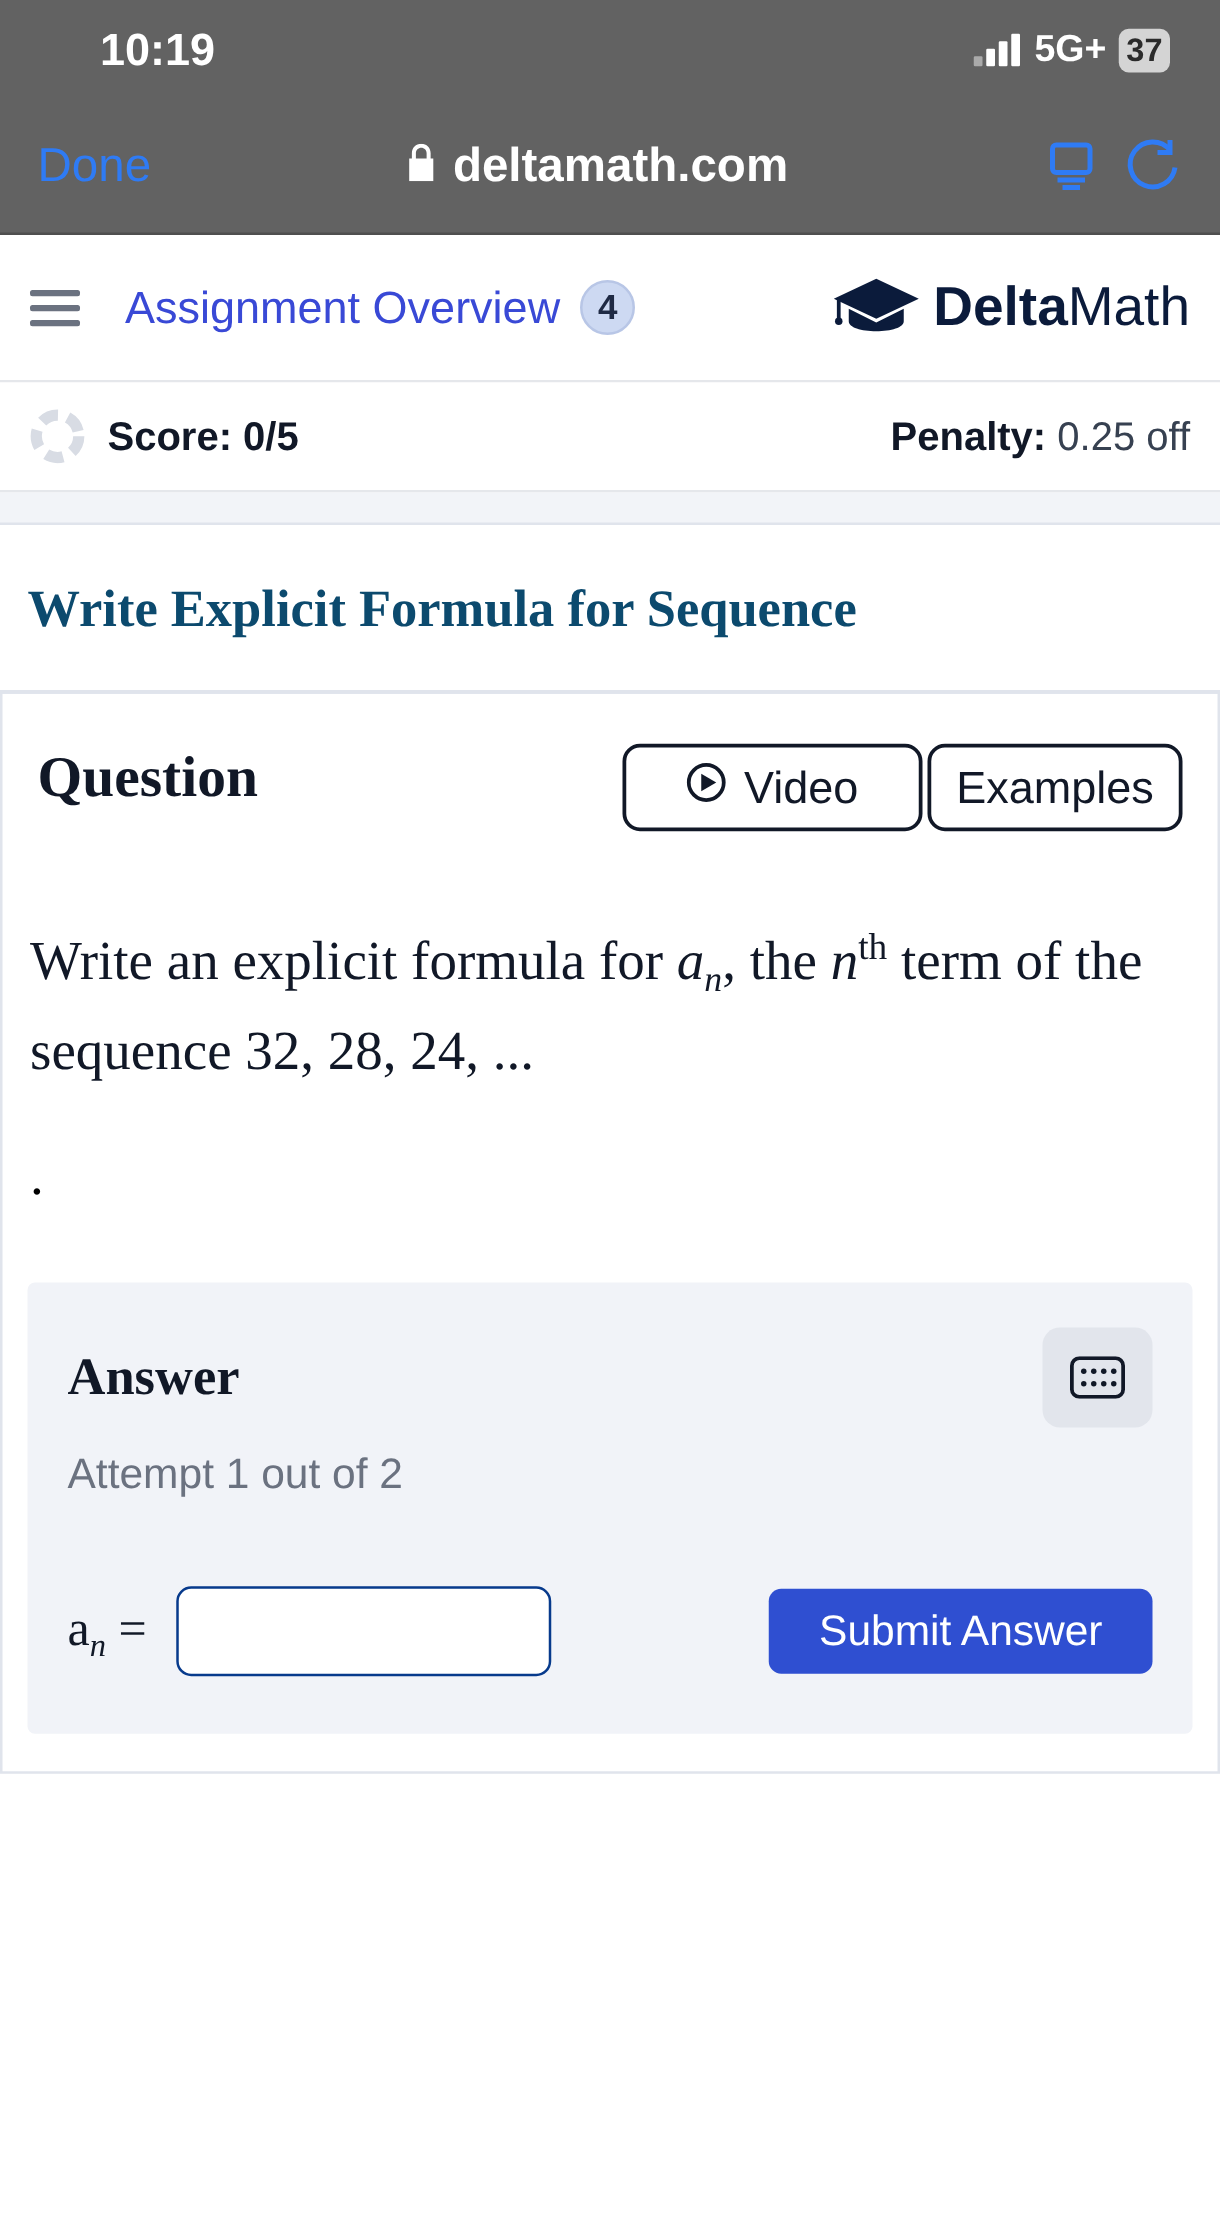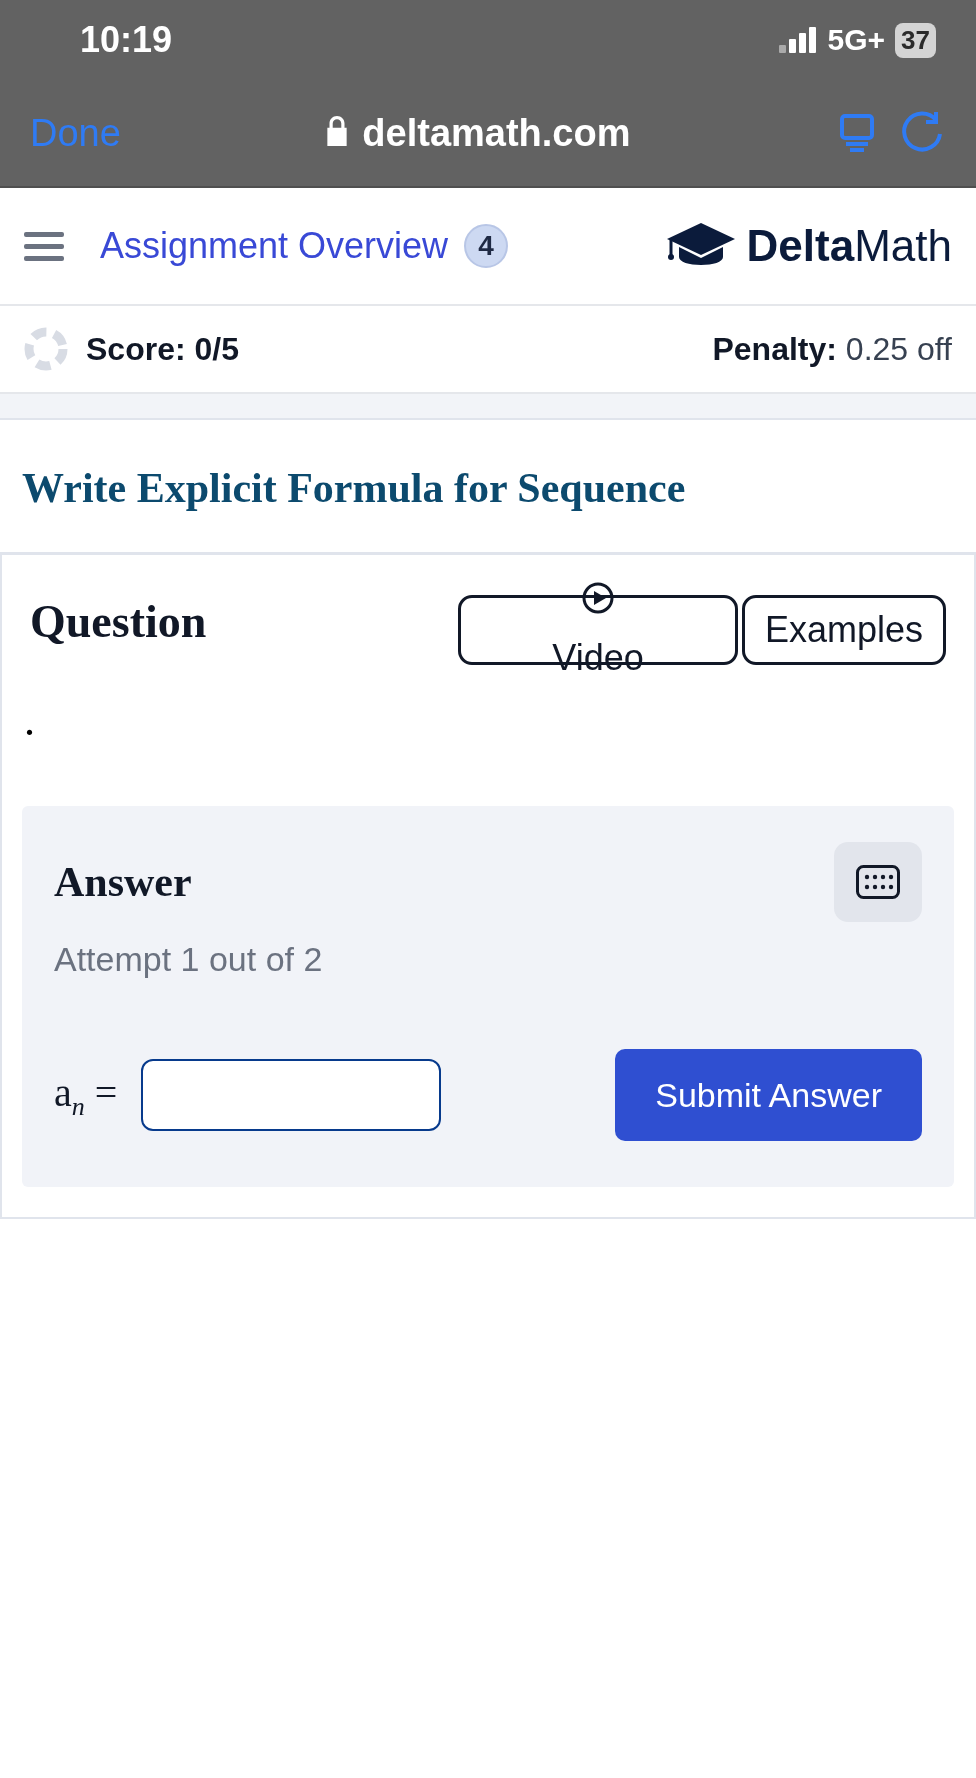--- a/index.html
+++ b/index.html
@@ -46,7 +46,7 @@
 .q-header { display:flex; align-items:flex-start; padding: 40px 28px 20px; gap:4px; }
 .q-title { font-family: Georgia, 'Times New Roman', serif; font-size:46px; font-weight:700; color:#111827; }
 .pill-btn { border:3px solid #111827; border-radius:14px; height:70px; display:flex; align-items:center; justify-content:center; font-size:36px; color:#111827; background:#fff; }
-.video-btn { width:280px; gap:14px; margin-left:auto;flex-direction:column;}
+.video-btn { width:240px; gap:14px; margin-left:auto;}
 .examples-btn { width:204px; }
 .play-circle svg { width:32px; height:32px; }
 

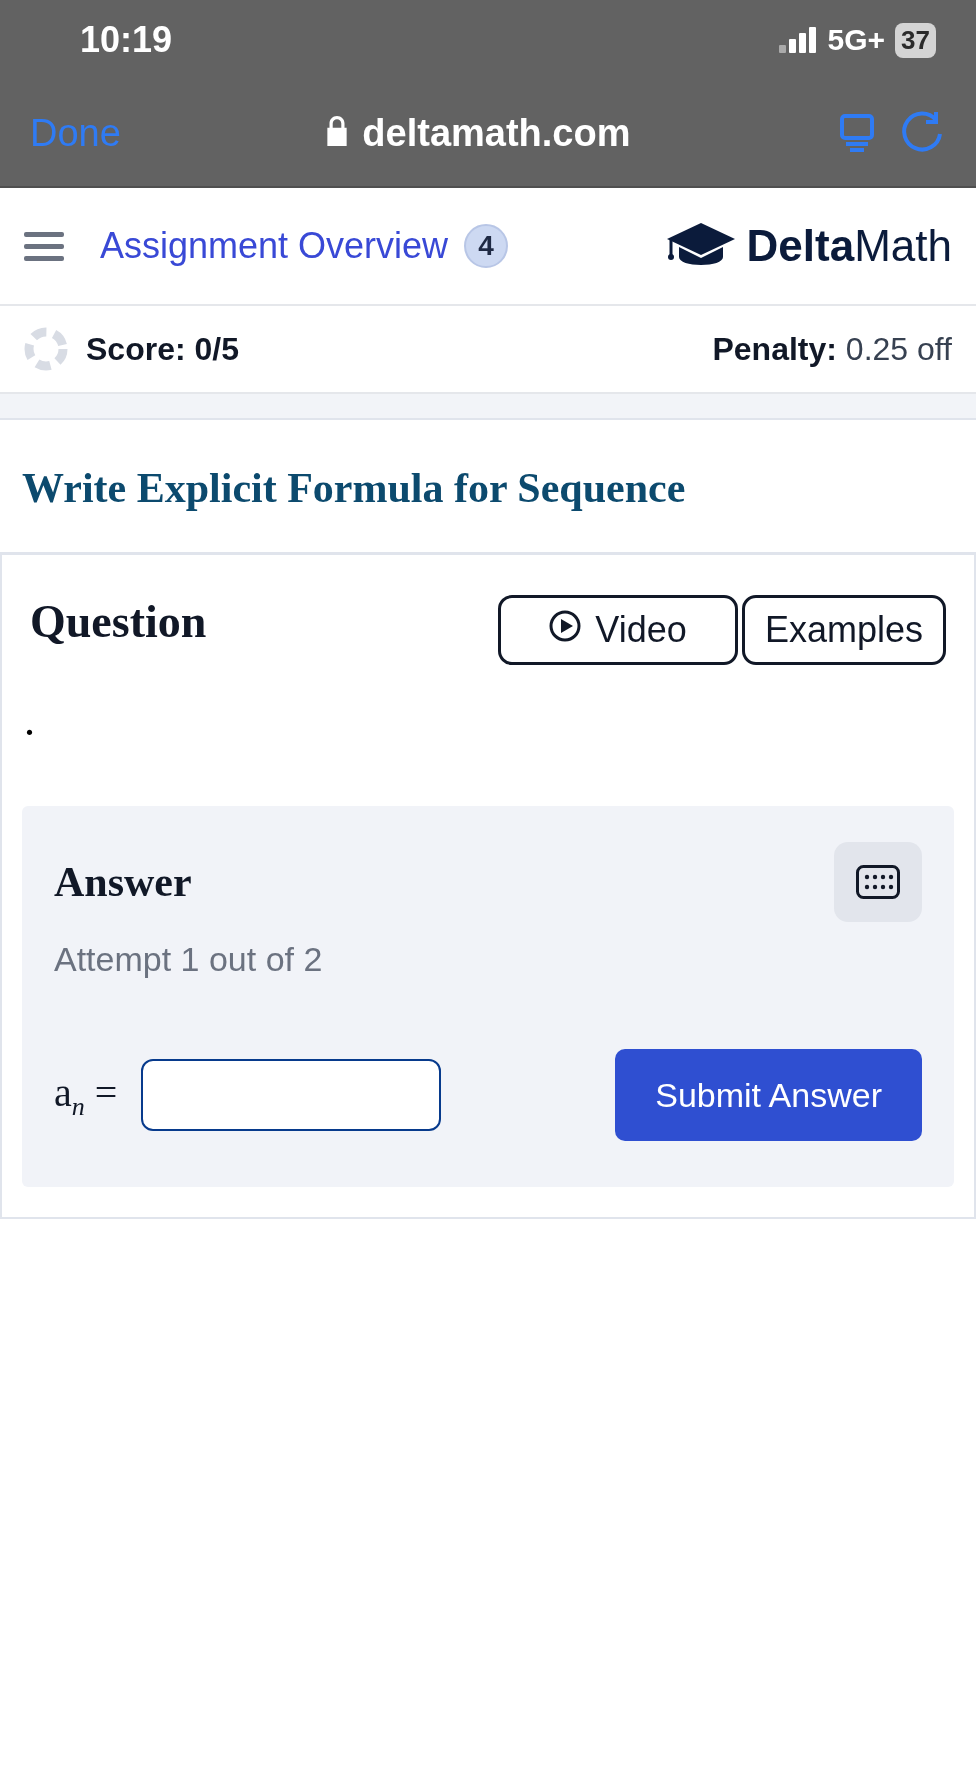--- a/index.html
+++ b/index.html
@@ -160,6 +160,9 @@
     </div>
   </div>
 
+  <div class="prompt">
+    <span>Write an explicit formula for </span><span class="math-i">a</span><sub>n</sub><span>, the </span><span class="math-i">n</span><sup>th</sup><span> term of the sequence </span><span>32, 28, 24, ...</span>
+  </div>
   <div class="dot">.</div>
 
   <div class="answer-panel">

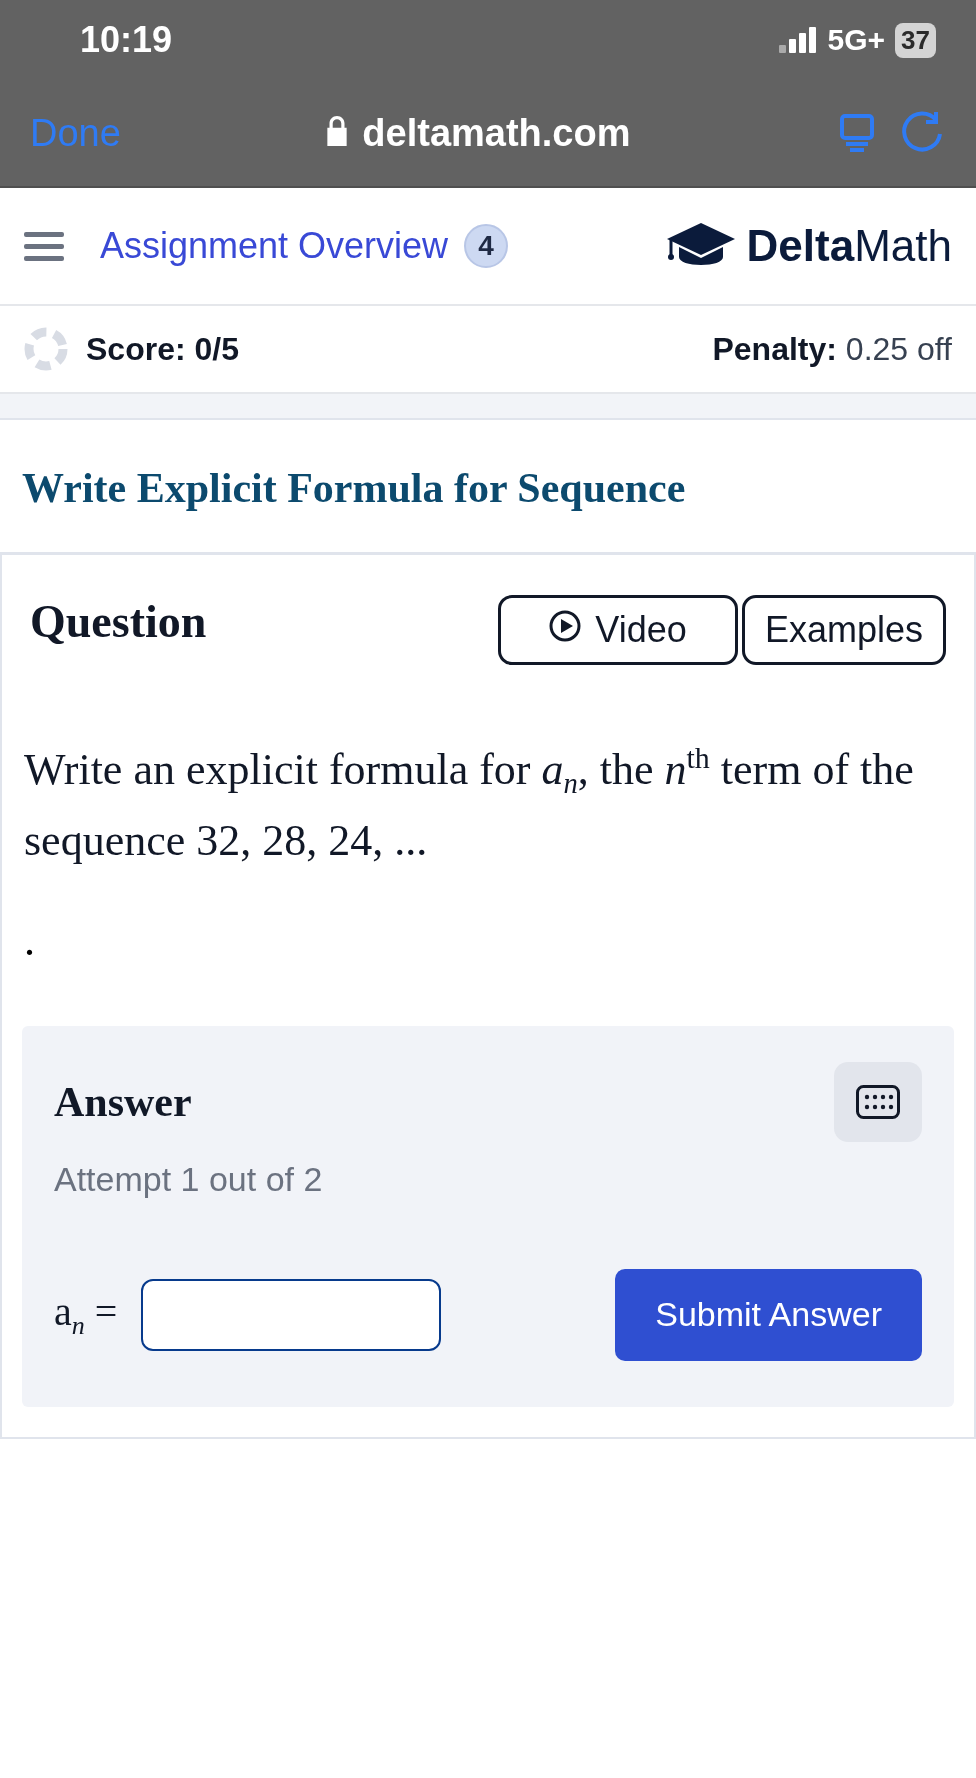--- a/index.html
+++ b/index.html
@@ -66,7 +66,7 @@
 .an-eq { font-family: Georgia, serif; font-size:40px; color:#111827; }
 .an-eq sub { font-size:0.65em; font-style:italic;}
 .answer-input { width:300px; height:72px; border:2.5px solid #073a8c; border-radius:12px; font-size:34px; padding:0 14px; background:#fff; }
-.submit-btn { margin-left:auto; height:92px; padding: 0 40px; background:#2f4fd1; color:#fff; font-size:34px; border-radius:10px; display:flex; align-items:center; font-weight:500;}
+.submit-btn { margin-left:auto; height:68px; padding: 0 40px; background:#2f4fd1; color:#fff; font-size:34px; border-radius:10px; display:flex; align-items:center; font-weight:500;}
 </style>
 </head>
 <body>

